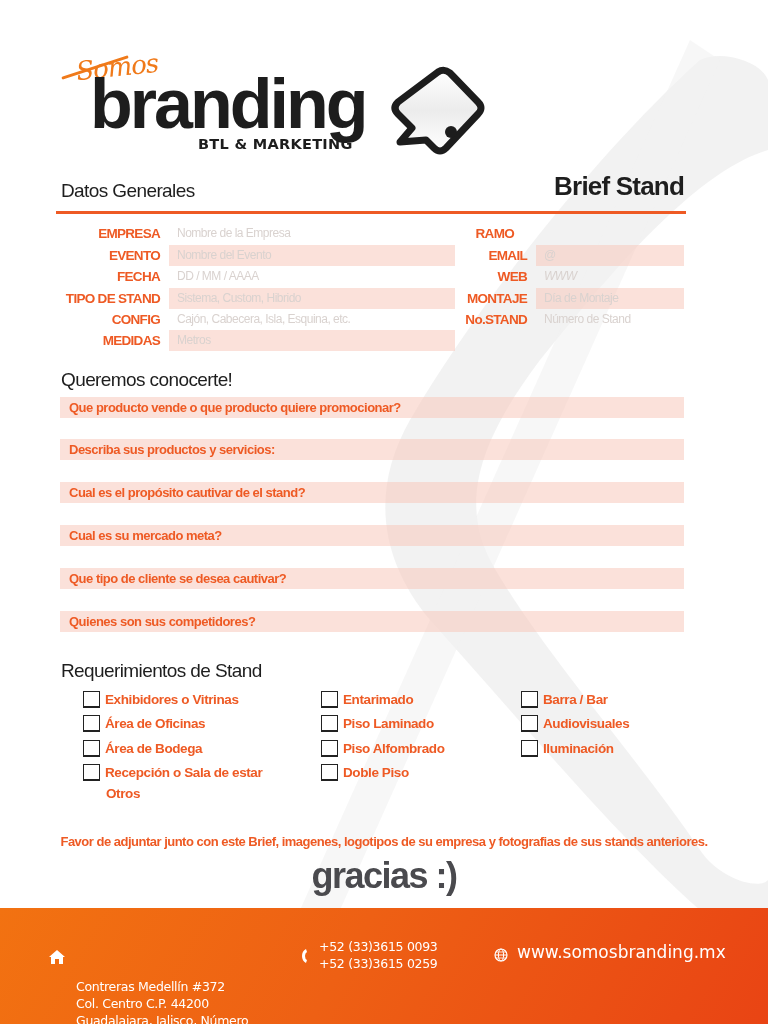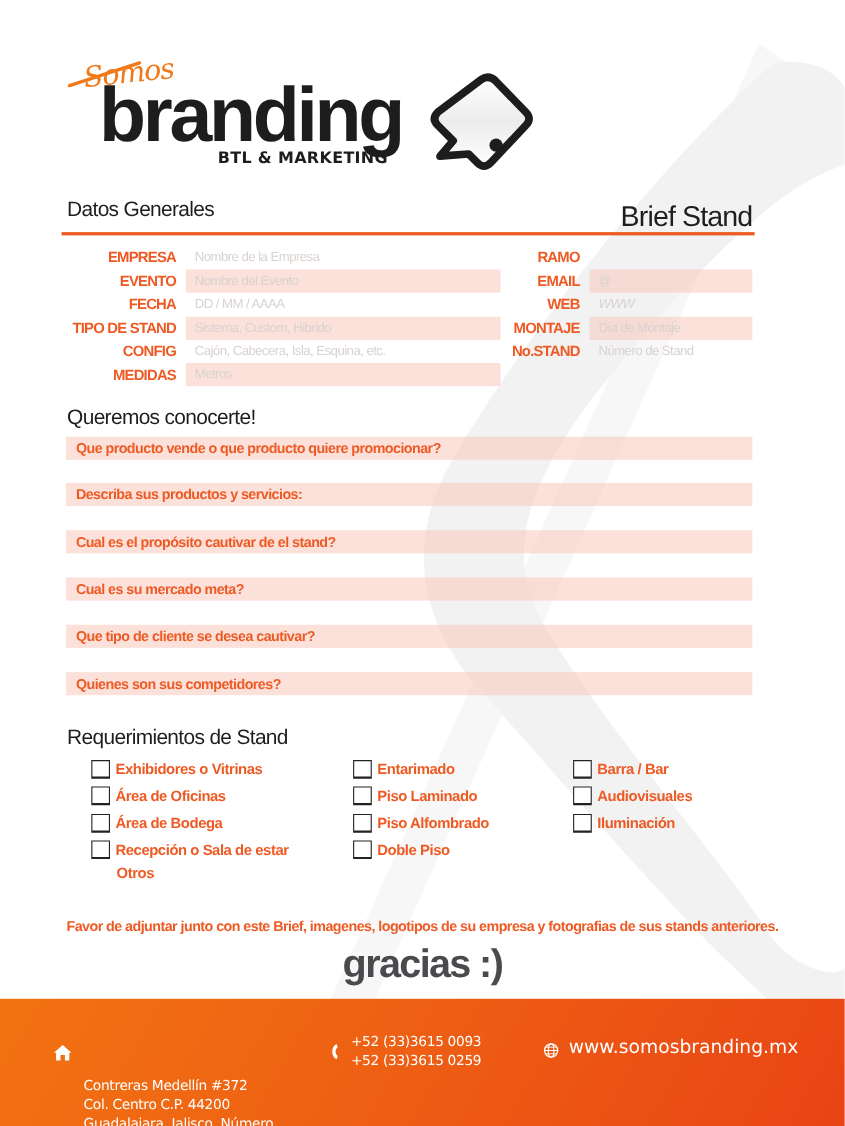--- a/index.html
+++ b/index.html
@@ -21,7 +21,7 @@
   
   .section-title { position: absolute; color: #1e1e1e; font-family: "Liberation Sans", sans-serif; letter-spacing: -0.6px; }
   .datos-title { left: 61px; top: 180px; font-size: 19px; }
-  .brief-title { right: 84px; top: 171px; font-size: 26px; font-weight: normal; letter-spacing: -0.8px; margin-top: 10px; }
+  .brief-title { right: 84px; top: 171px; font-size: 26px; font-weight: bold; letter-spacing: -0.8px; }
   .orange-rule { position: absolute; left: 56px; top: 211px; width: 630px; height: 3px; background: #ee5a24; }
 
   

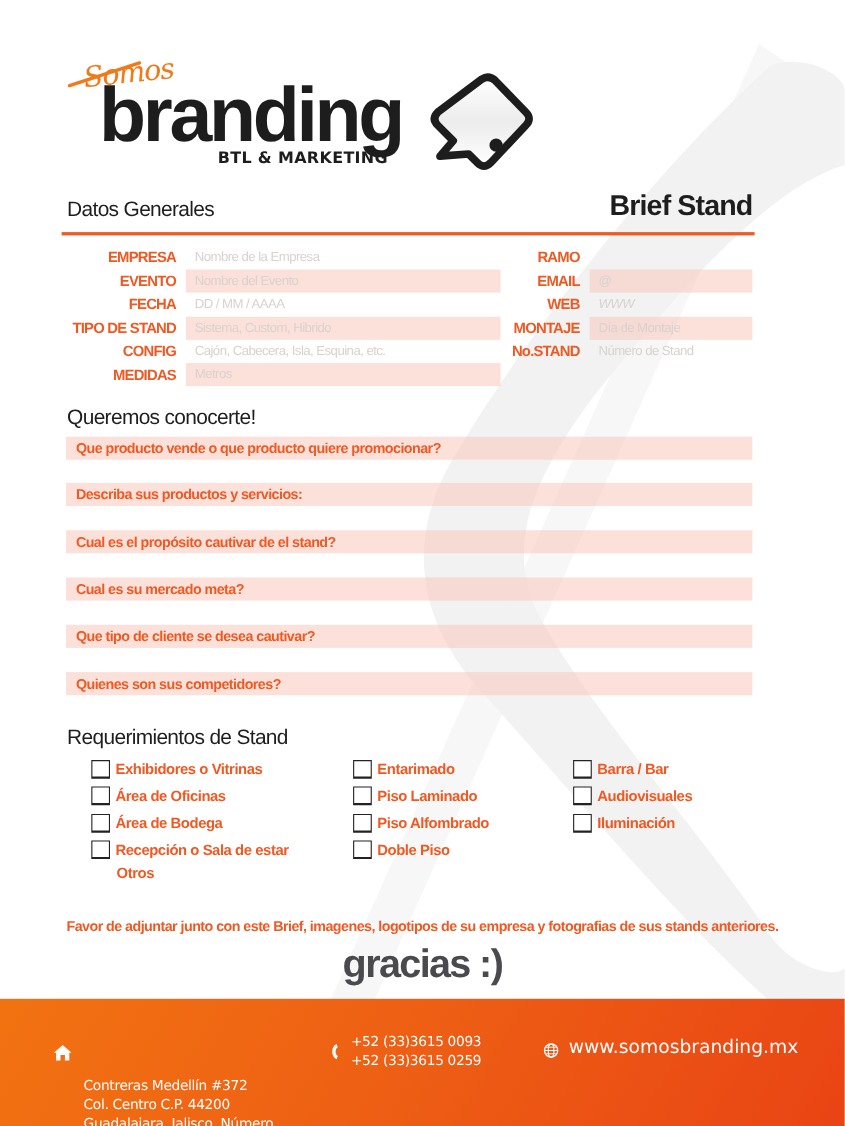--- a/index.html
+++ b/index.html
@@ -104,7 +104,7 @@
   <div class="field-label" style="right:608px; top:333px;">MEDIDAS</div>
   <div class="field-input shaded" style="left:169px; top:330px; width:286px;">Metros</div>
 
-  <div class="field-label" style="right:241px; top:226px;margin-left:10px;">RAMO</div>
+  <div class="field-label" style="right:254px; top:226px;margin-left:10px;">RAMO</div>
   <div class="field-input" style="left:536px; top:223px; width:148px;"></div>
 
   <div class="field-label" style="right:241px; top:248px;">EMAIL</div>

